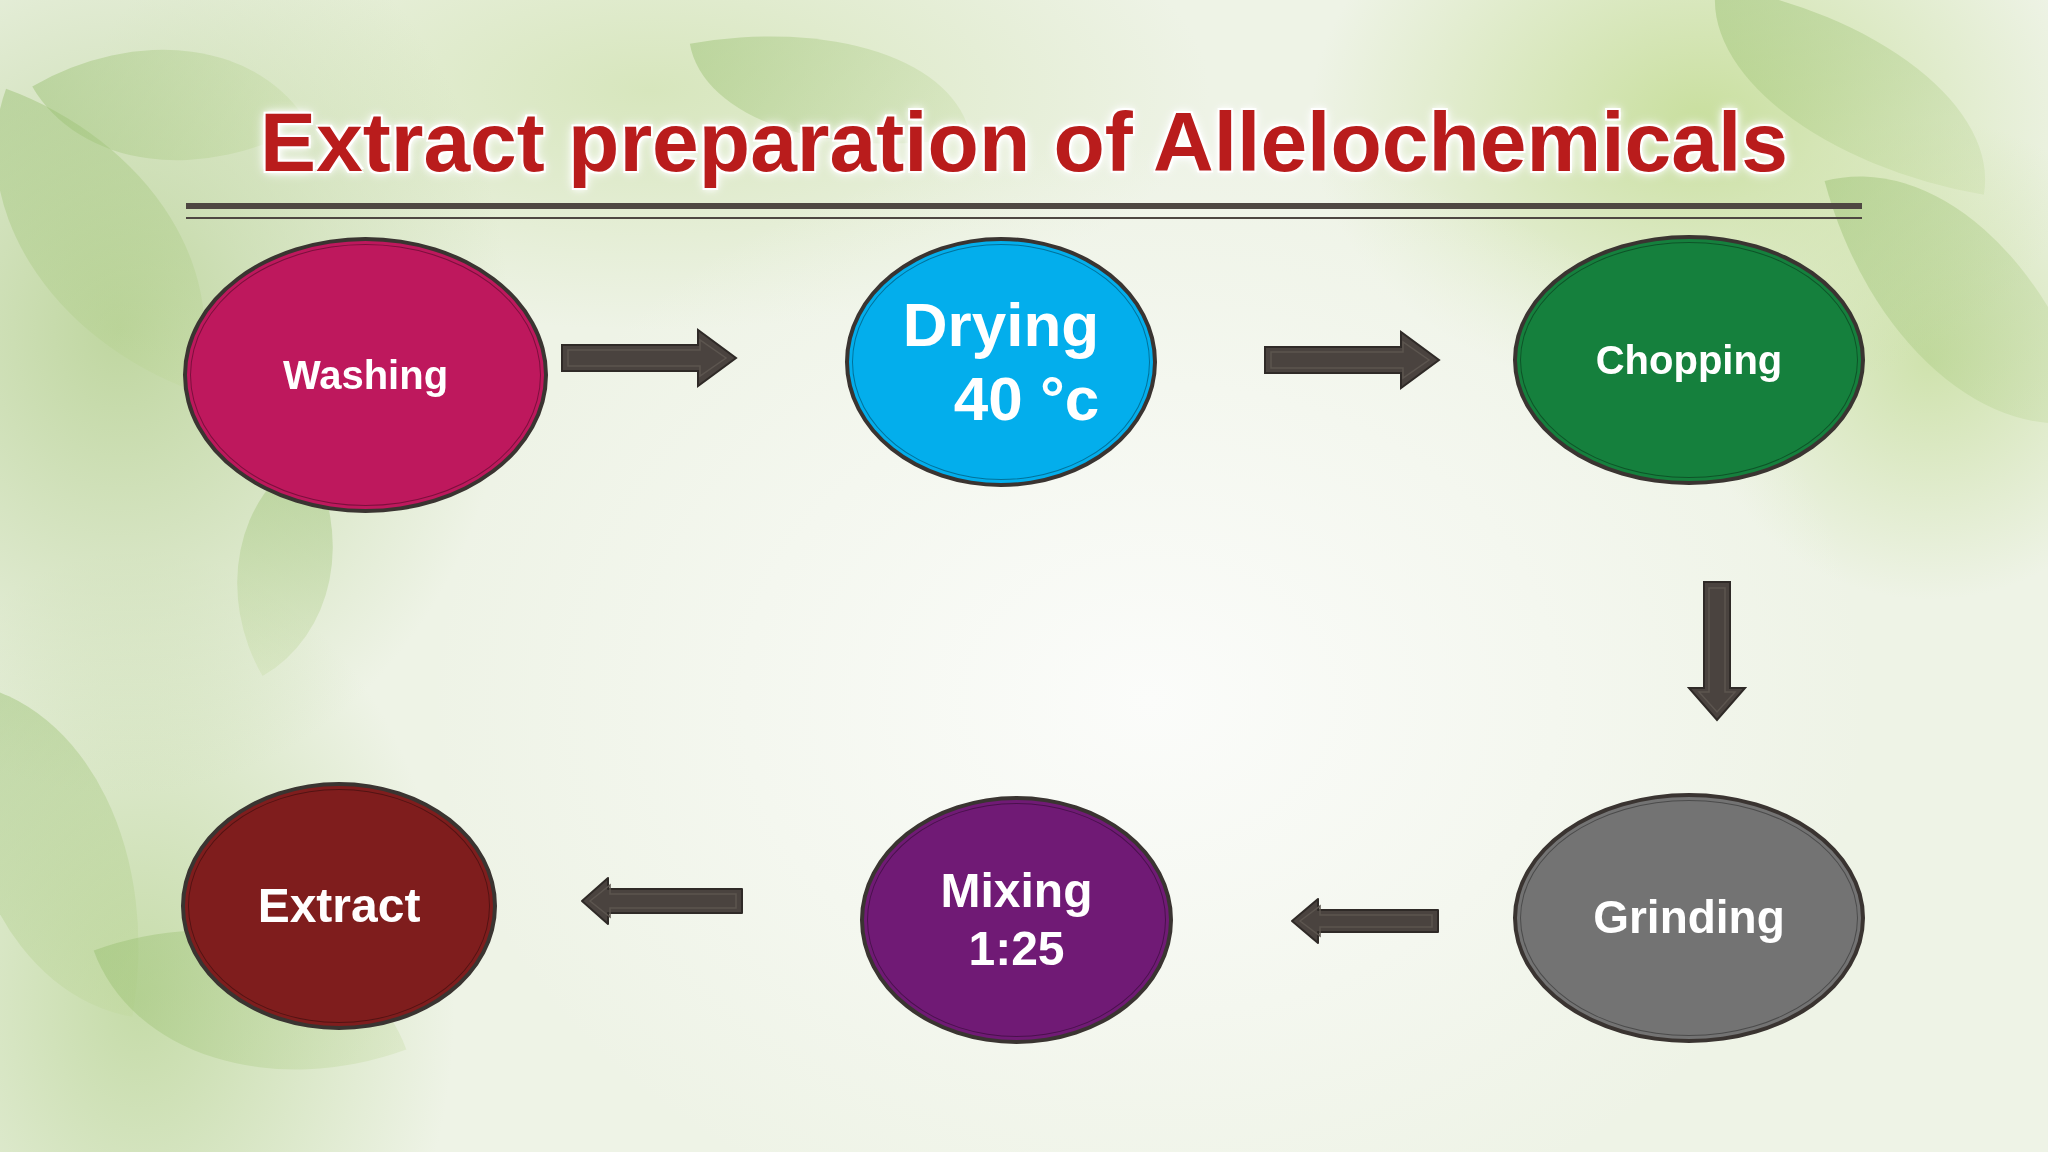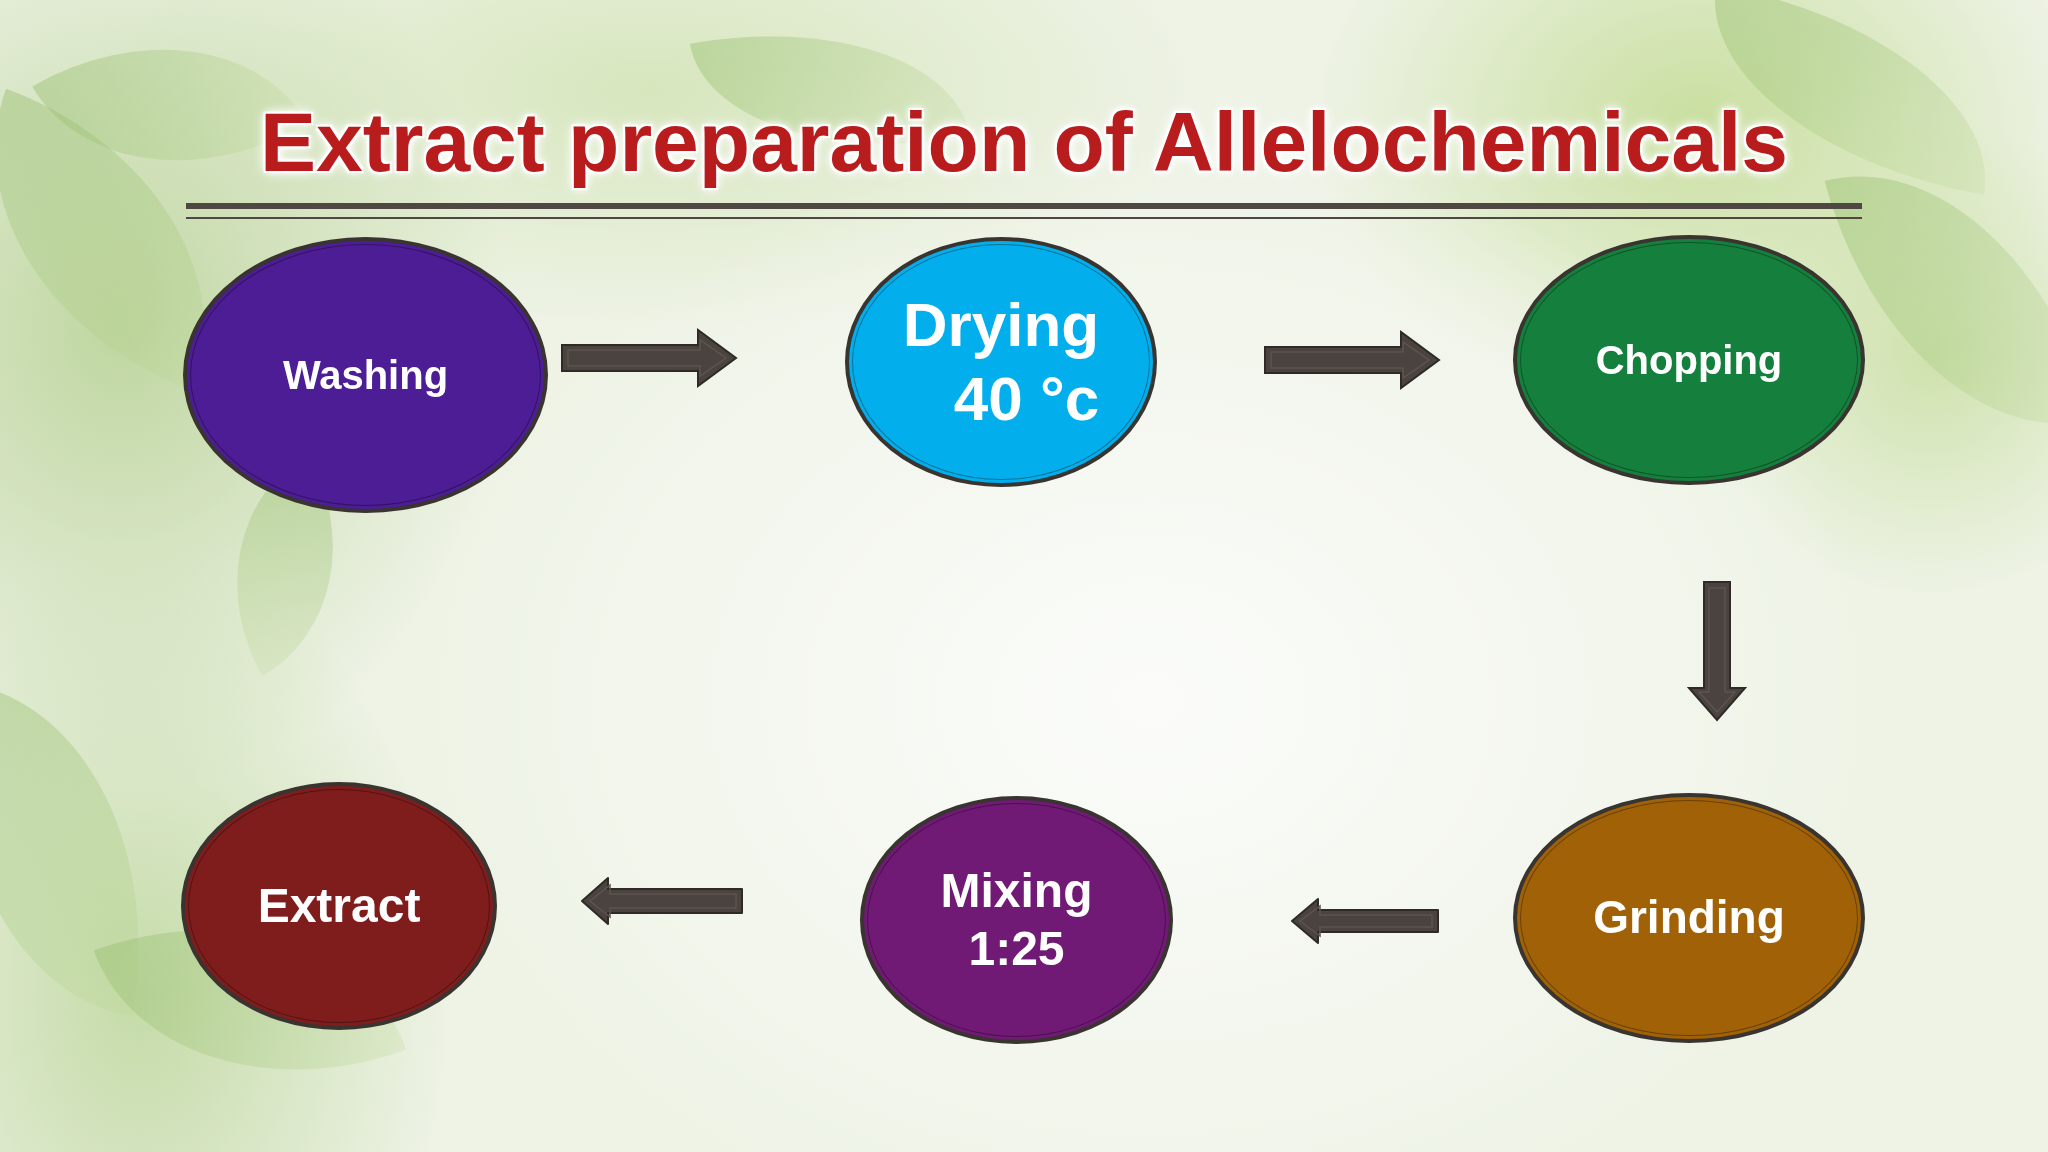--- a/index.html
+++ b/index.html
@@ -63,7 +63,7 @@
 <div class="rule-thick"></div>
 <div class="rule-thin"></div>
 
-<div class="node" style="left:183px;top:237px;width:365px;height:276px;background:#4c1d95;">
+<div class="node" style="left:183px;top:237px;width:365px;height:276px;background:#be185d;">
   <div class="node-label" style="font-size:40px;">
     <div>Washing</div>
   </div>

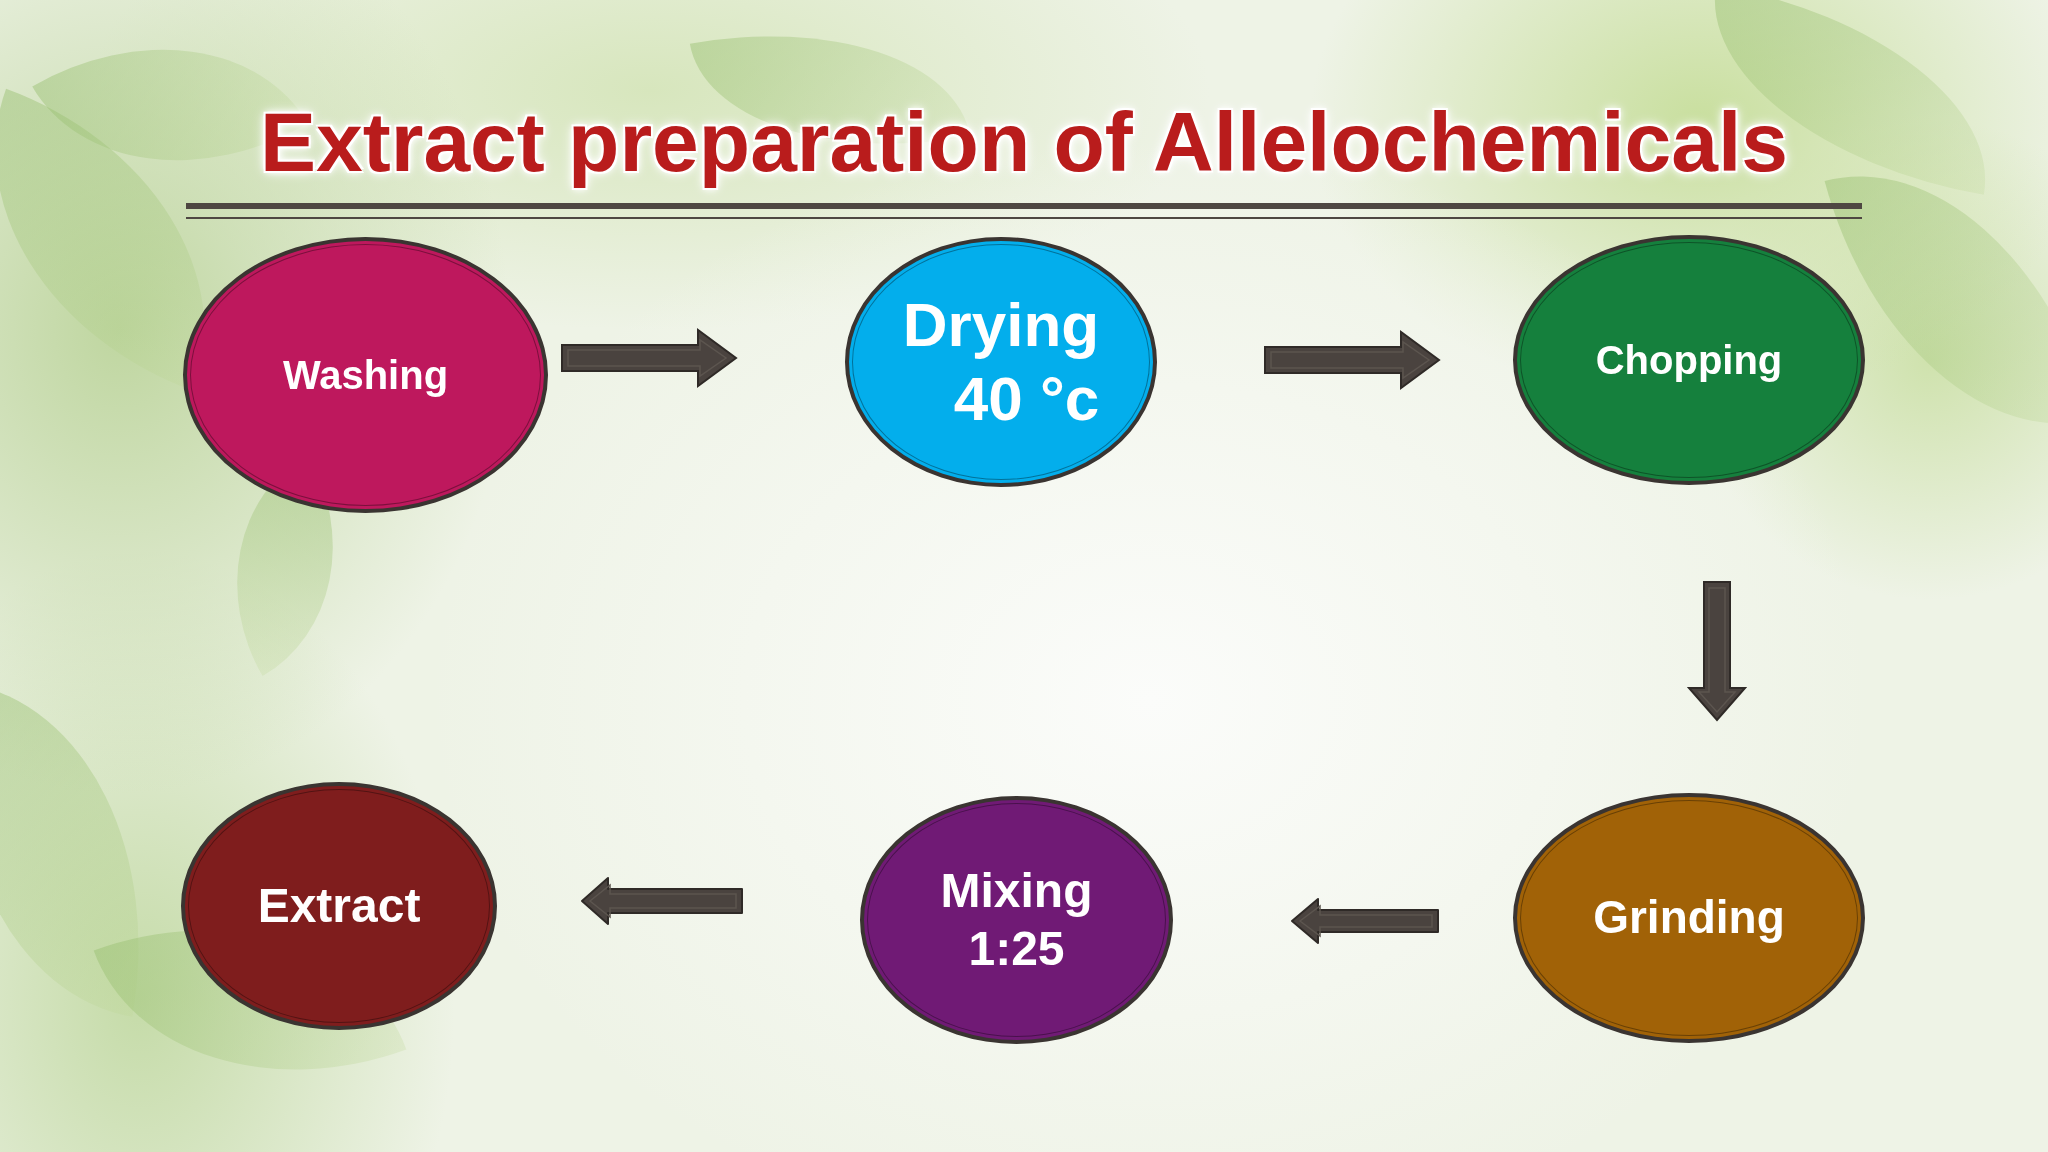--- a/index.html
+++ b/index.html
@@ -82,7 +82,7 @@
   </div>
 </div>
 
-<div class="node" style="left:1513px;top:793px;width:352px;height:250px;background:#a16207;">
+<div class="node" style="left:1513px;top:793px;width:352px;height:250px;background:#737373;">
   <div class="node-label" style="font-size:46px;">
     <div>Grinding</div>
   </div>

